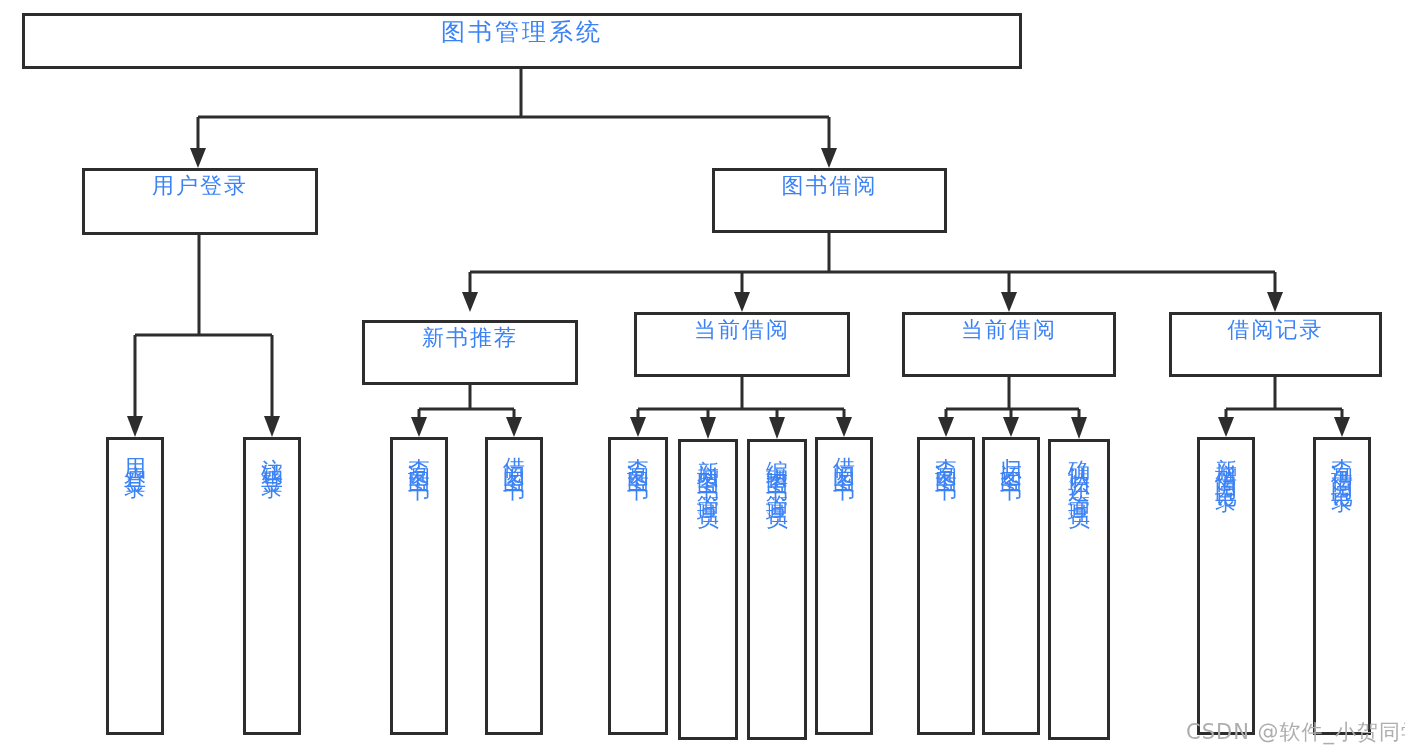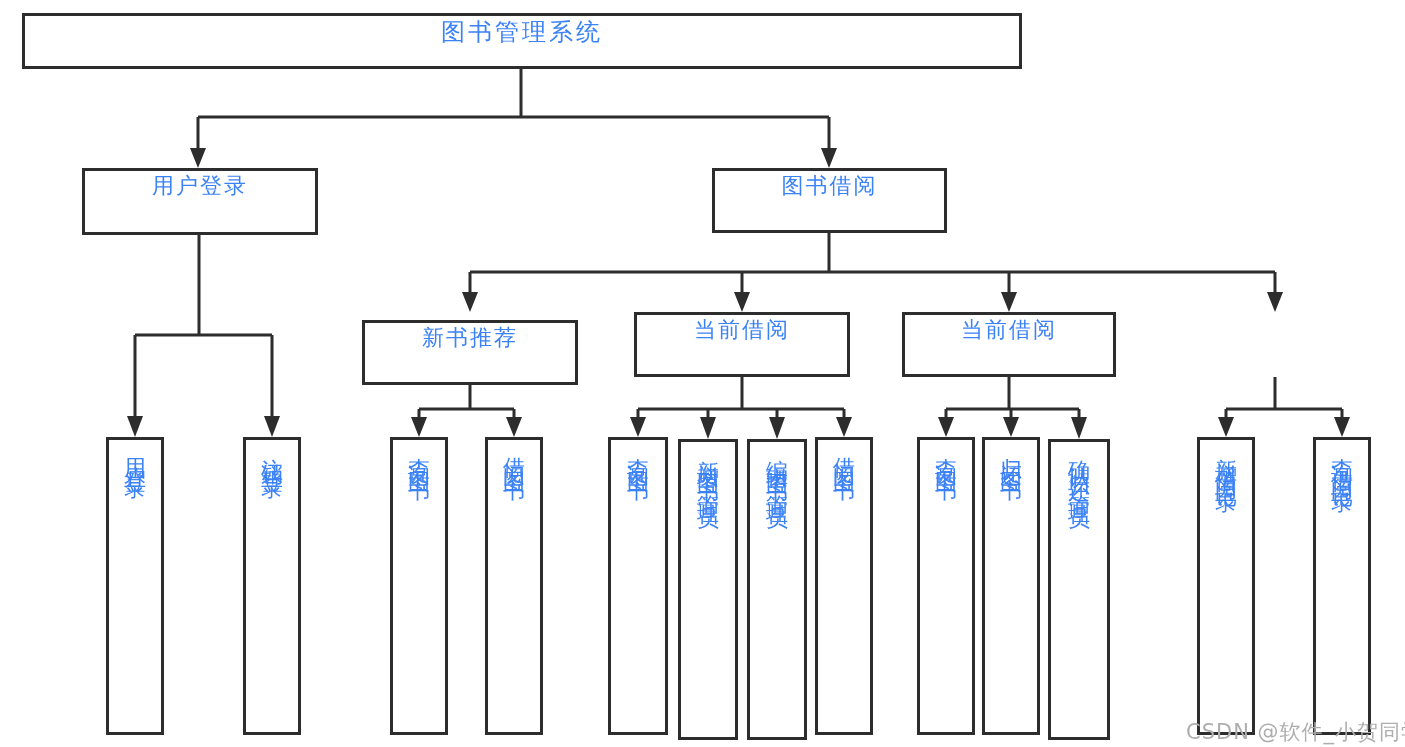--- a/index.html
+++ b/index.html
@@ -93,6 +93,9 @@
   <div class="node h-node" style="left:902px;top:312px;width:214px;height:65px;">
     <span>当前借阅</span>
   </div>
+  <div class="node h-node" style="left:1169px;top:312px;width:213px;height:65px;">
+    <span>借阅记录</span>
+  </div>
 
   <div class="node leaf" style="left:106px;top:437px;width:58px;height:298px;">
     <span class="vtext">用户登录</span>

